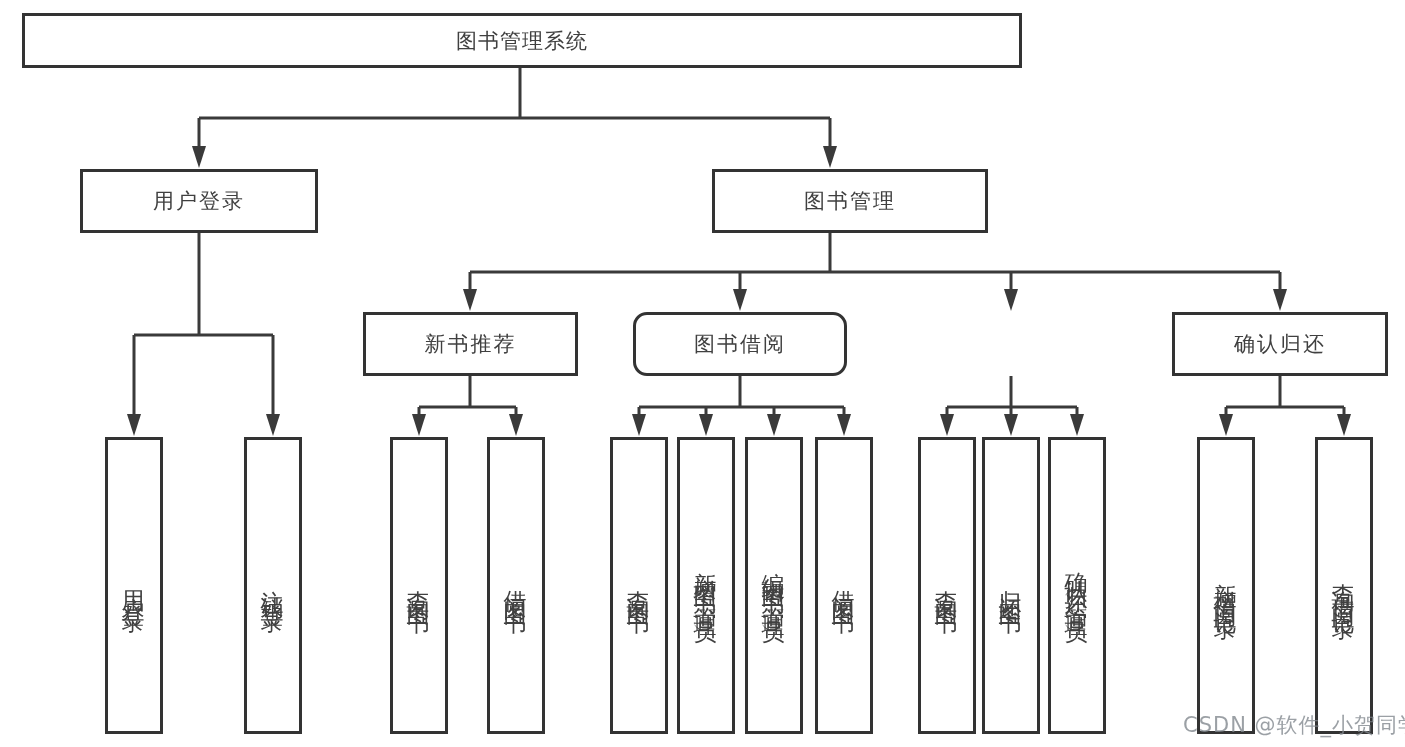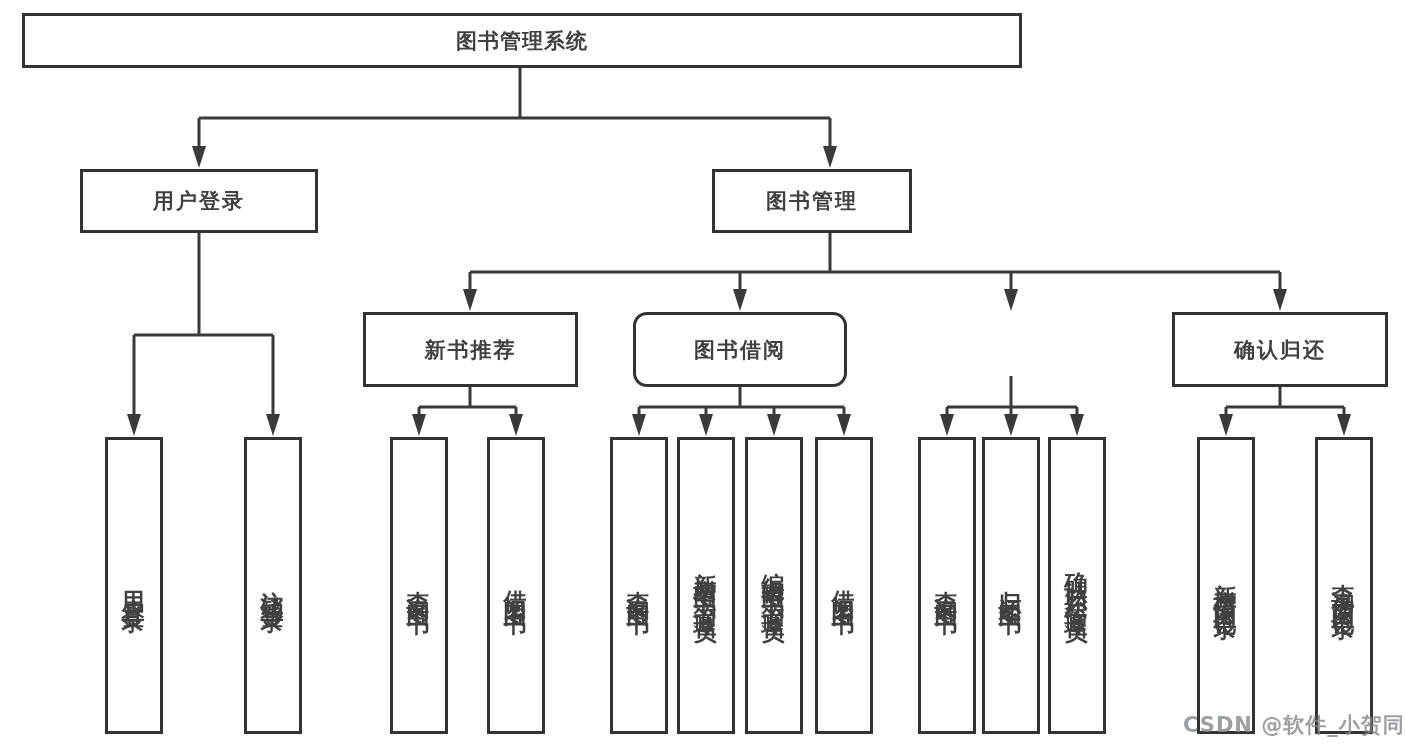--- a/index.html
+++ b/index.html
@@ -13,7 +13,6 @@
     height: 747px;
     background: #ffffff;
     overflow: hidden;
-    font-weight: bold;
   }
   #connectors {
     position: absolute;

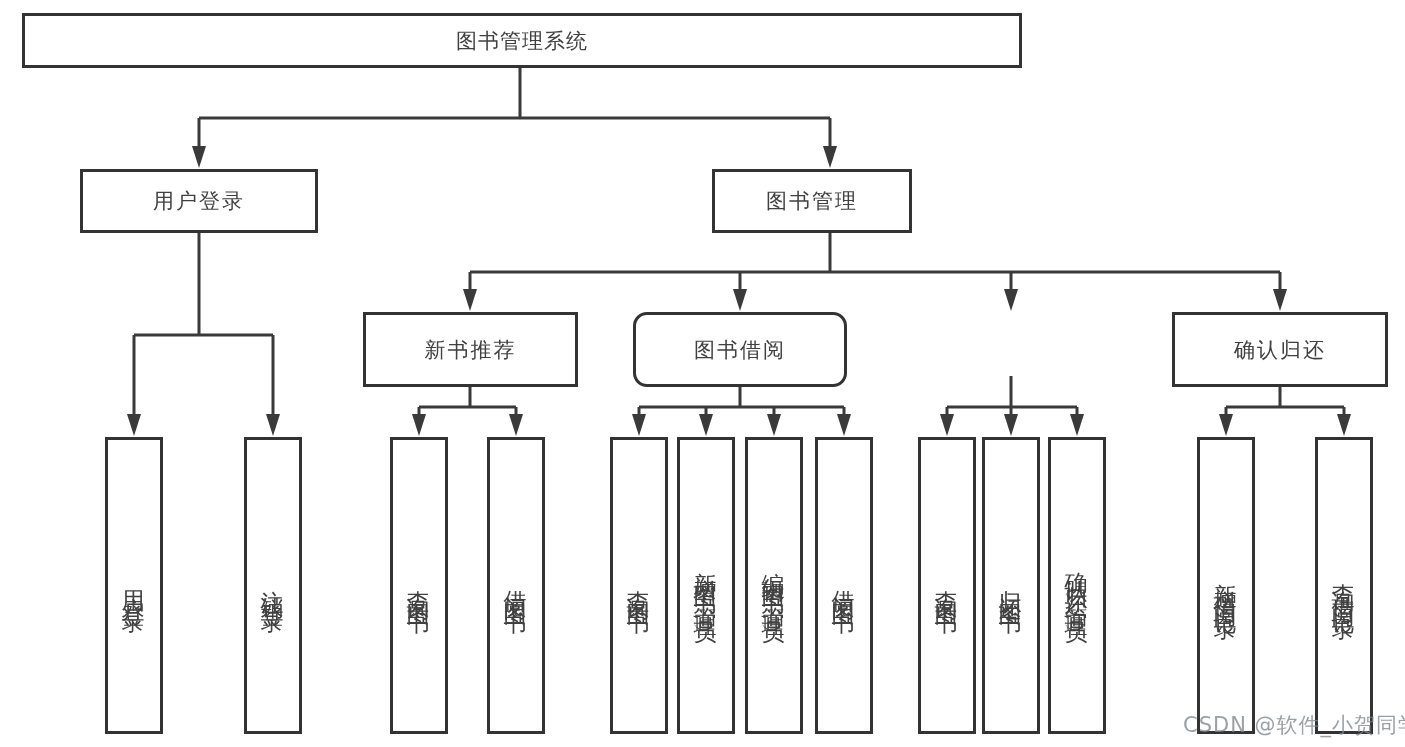--- a/index.html
+++ b/index.html
@@ -100,7 +100,7 @@
   <div class="box h-box lvl2" style="left:80px; width:238px;">
     <span>用户登录</span>
   </div>
-  <div class="box h-box lvl2" style="left:712px; width:200px;">
+  <div class="box h-box lvl2" style="left:712px; width:276px;">
     <span>图书管理</span>
   </div>
 

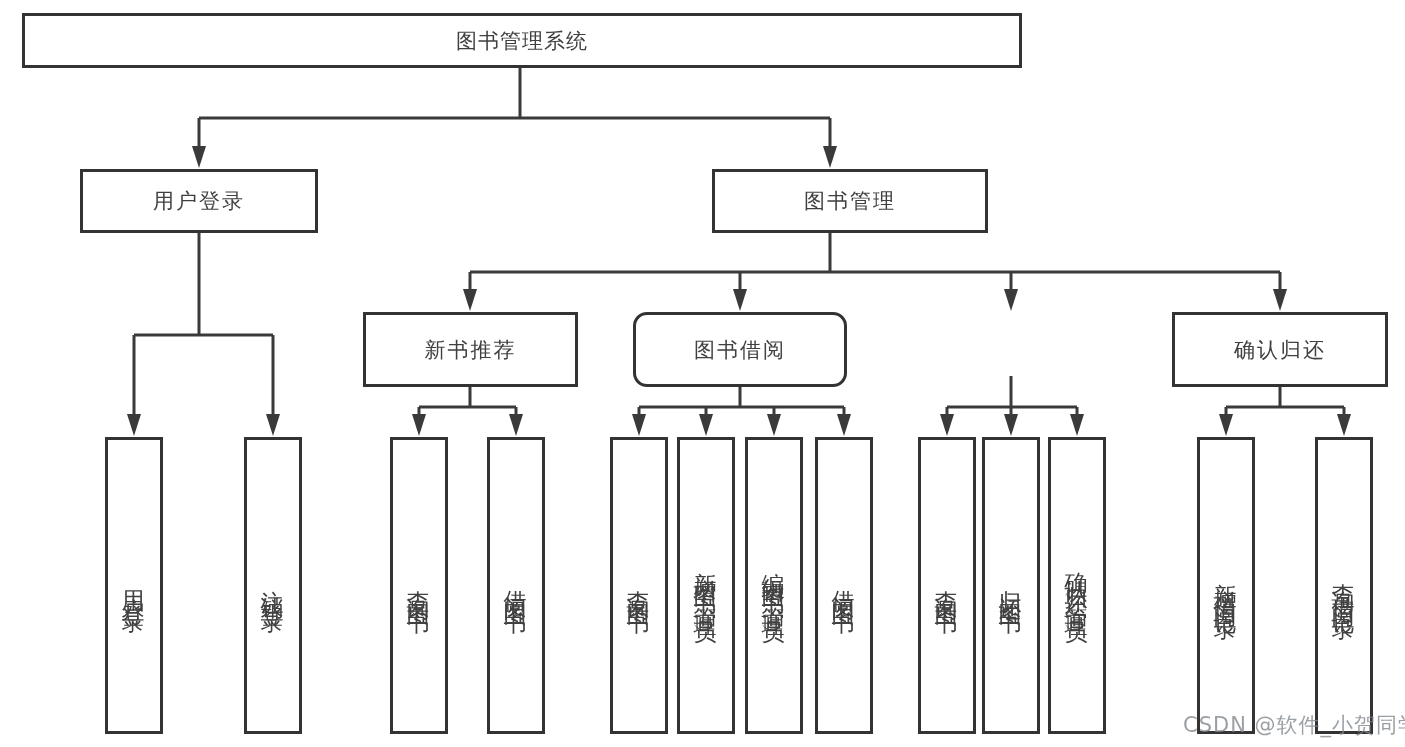--- a/index.html
+++ b/index.html
@@ -43,7 +43,7 @@
     top: 437px;
   }
   .lvl2 { top: 169px; height: 64px; }
-  .lvl3 { top: 312px; height: 75px; }
+  .lvl3 { top: 312px; height: 64px; }
   #watermark {
     position: absolute;
     left: 1183px;

